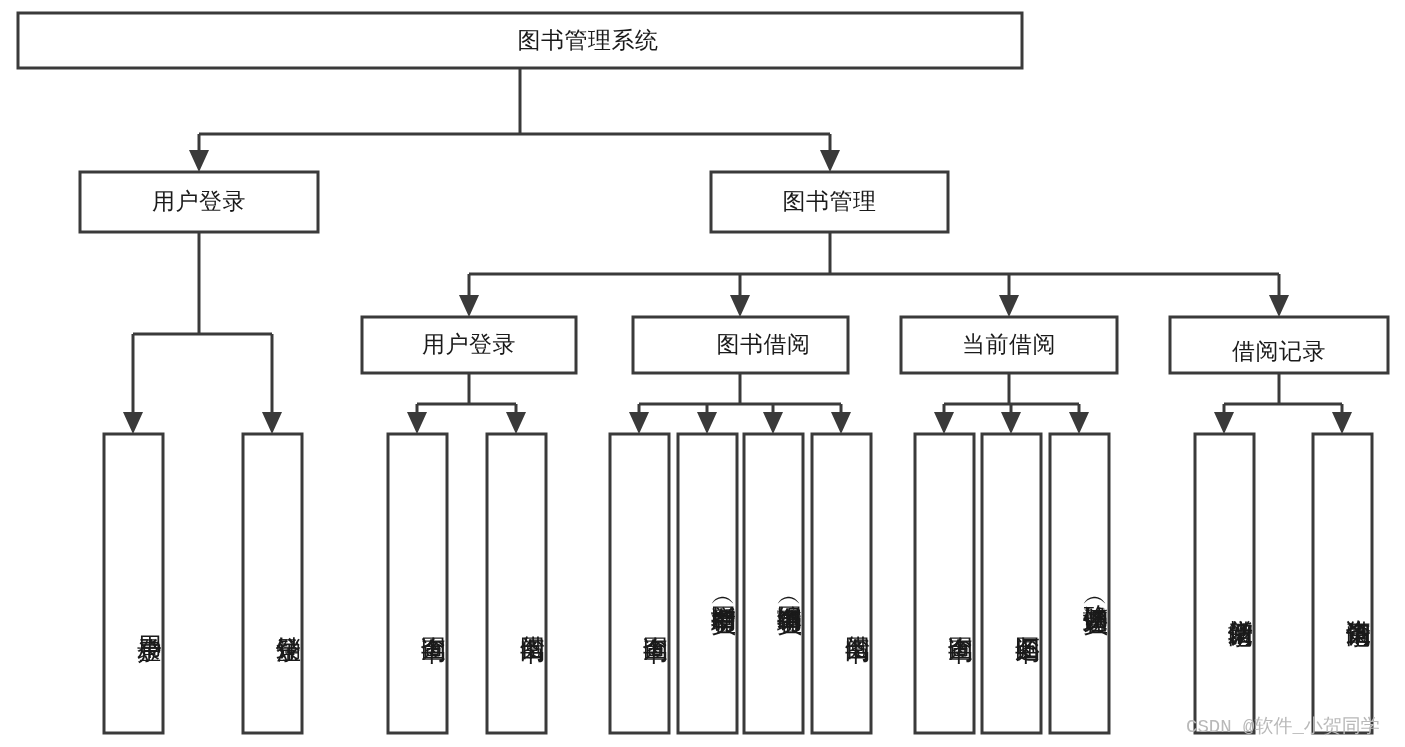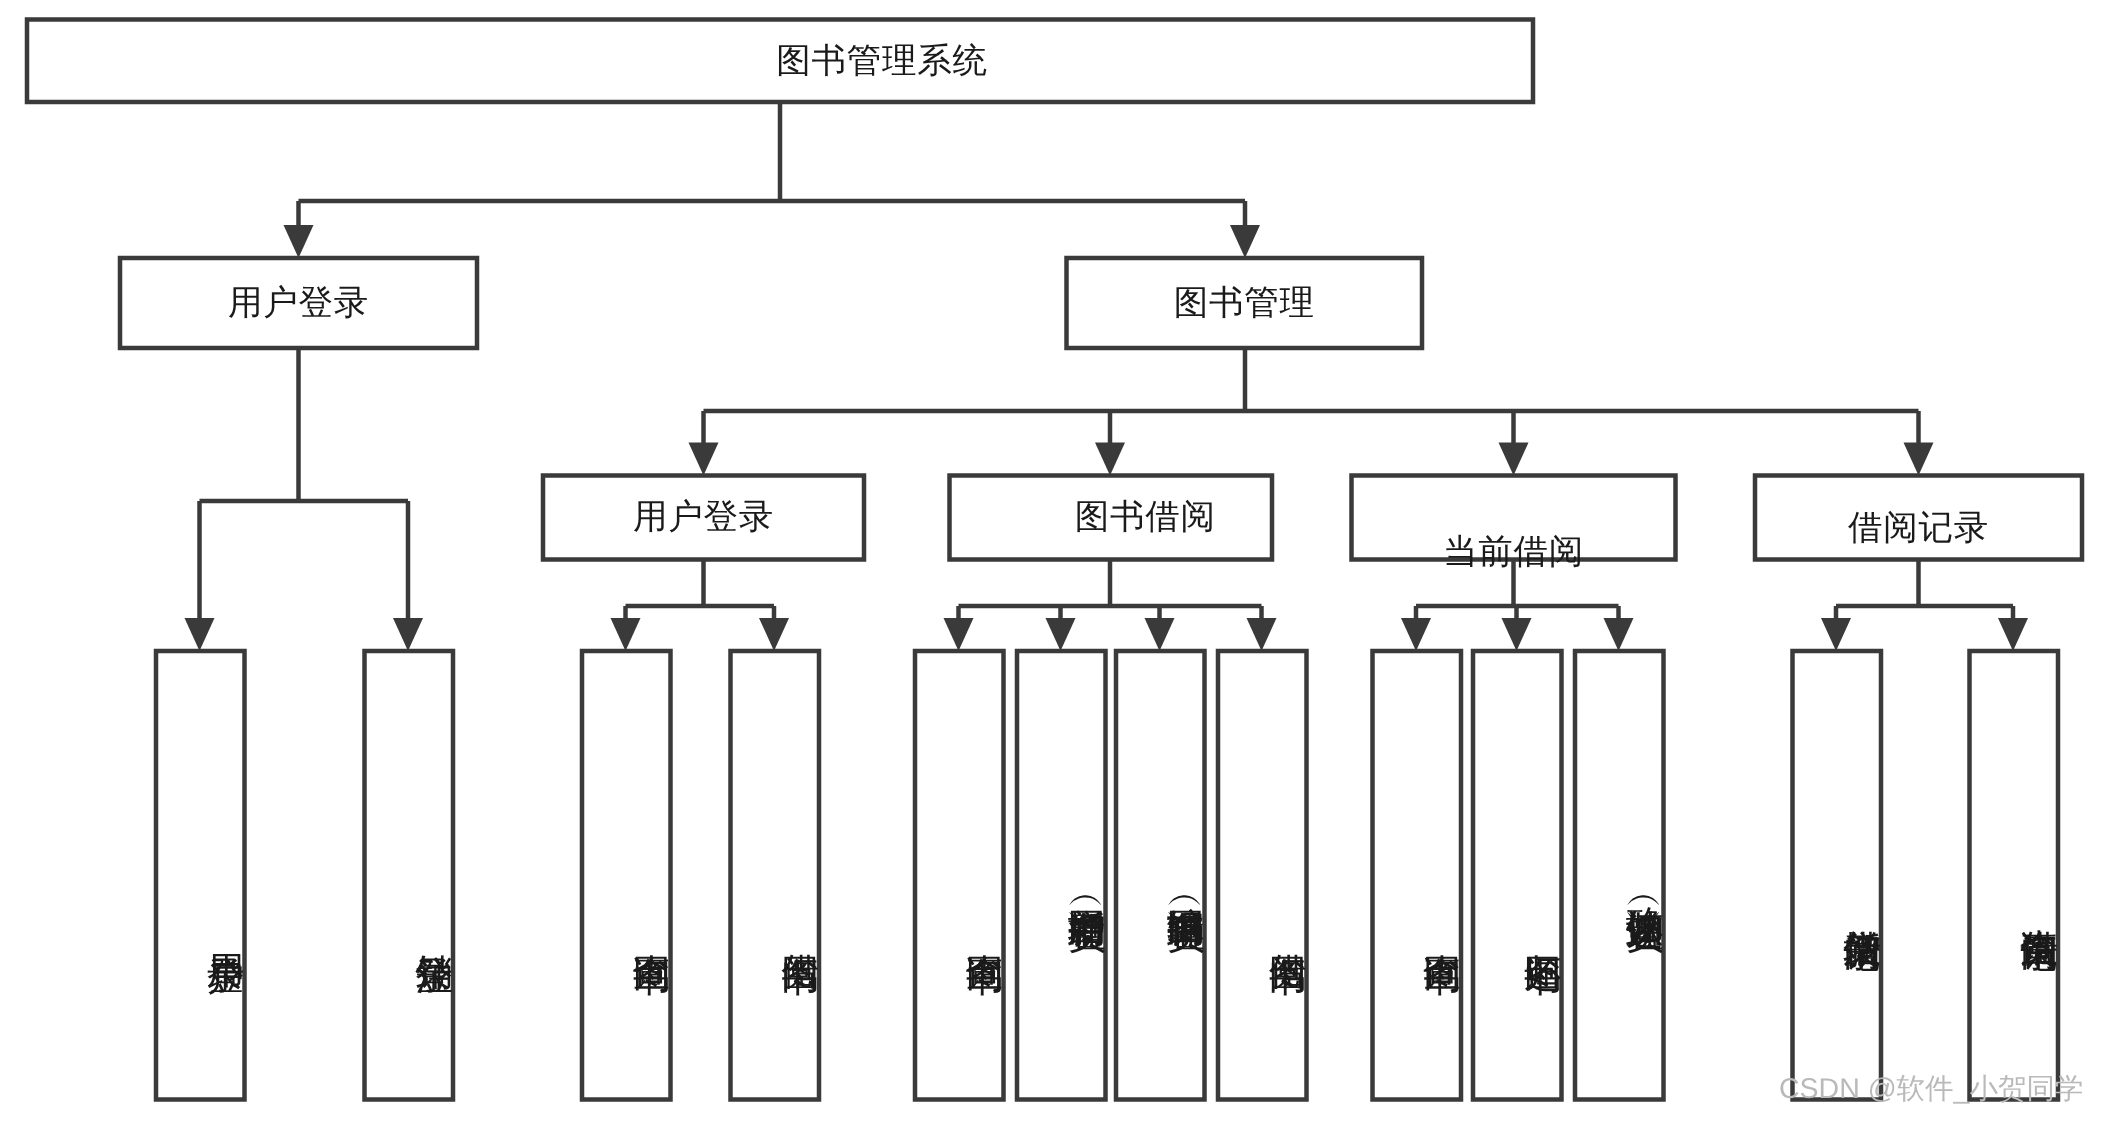--- a/index.html
+++ b/index.html
@@ -197,7 +197,7 @@
 
   <div class="node-label-h" style="left:362px; top:317px; width:214px; height:56px;">用户登录</div>
   <div class="node-label-h" style="left:633px; top:317px; width:215px; height:56px;margin-left:23px;">图书借阅</div>
-  <div class="node-label-h" style="left:901px; top:317px; width:216px; height:56px;margin-top:23px;">当前借阅</div>
+  <div class="node-label-h" style="left:901px; top:317px; width:216px; height:56px;">当前借阅</div>
   <div class="node-label-h" style="left:1170px; top:317px; width:218px; height:70px;">借阅记录</div>
 
   <div class="node-label-v" style="left:104px; top:503px; width:59px; height:230px;">

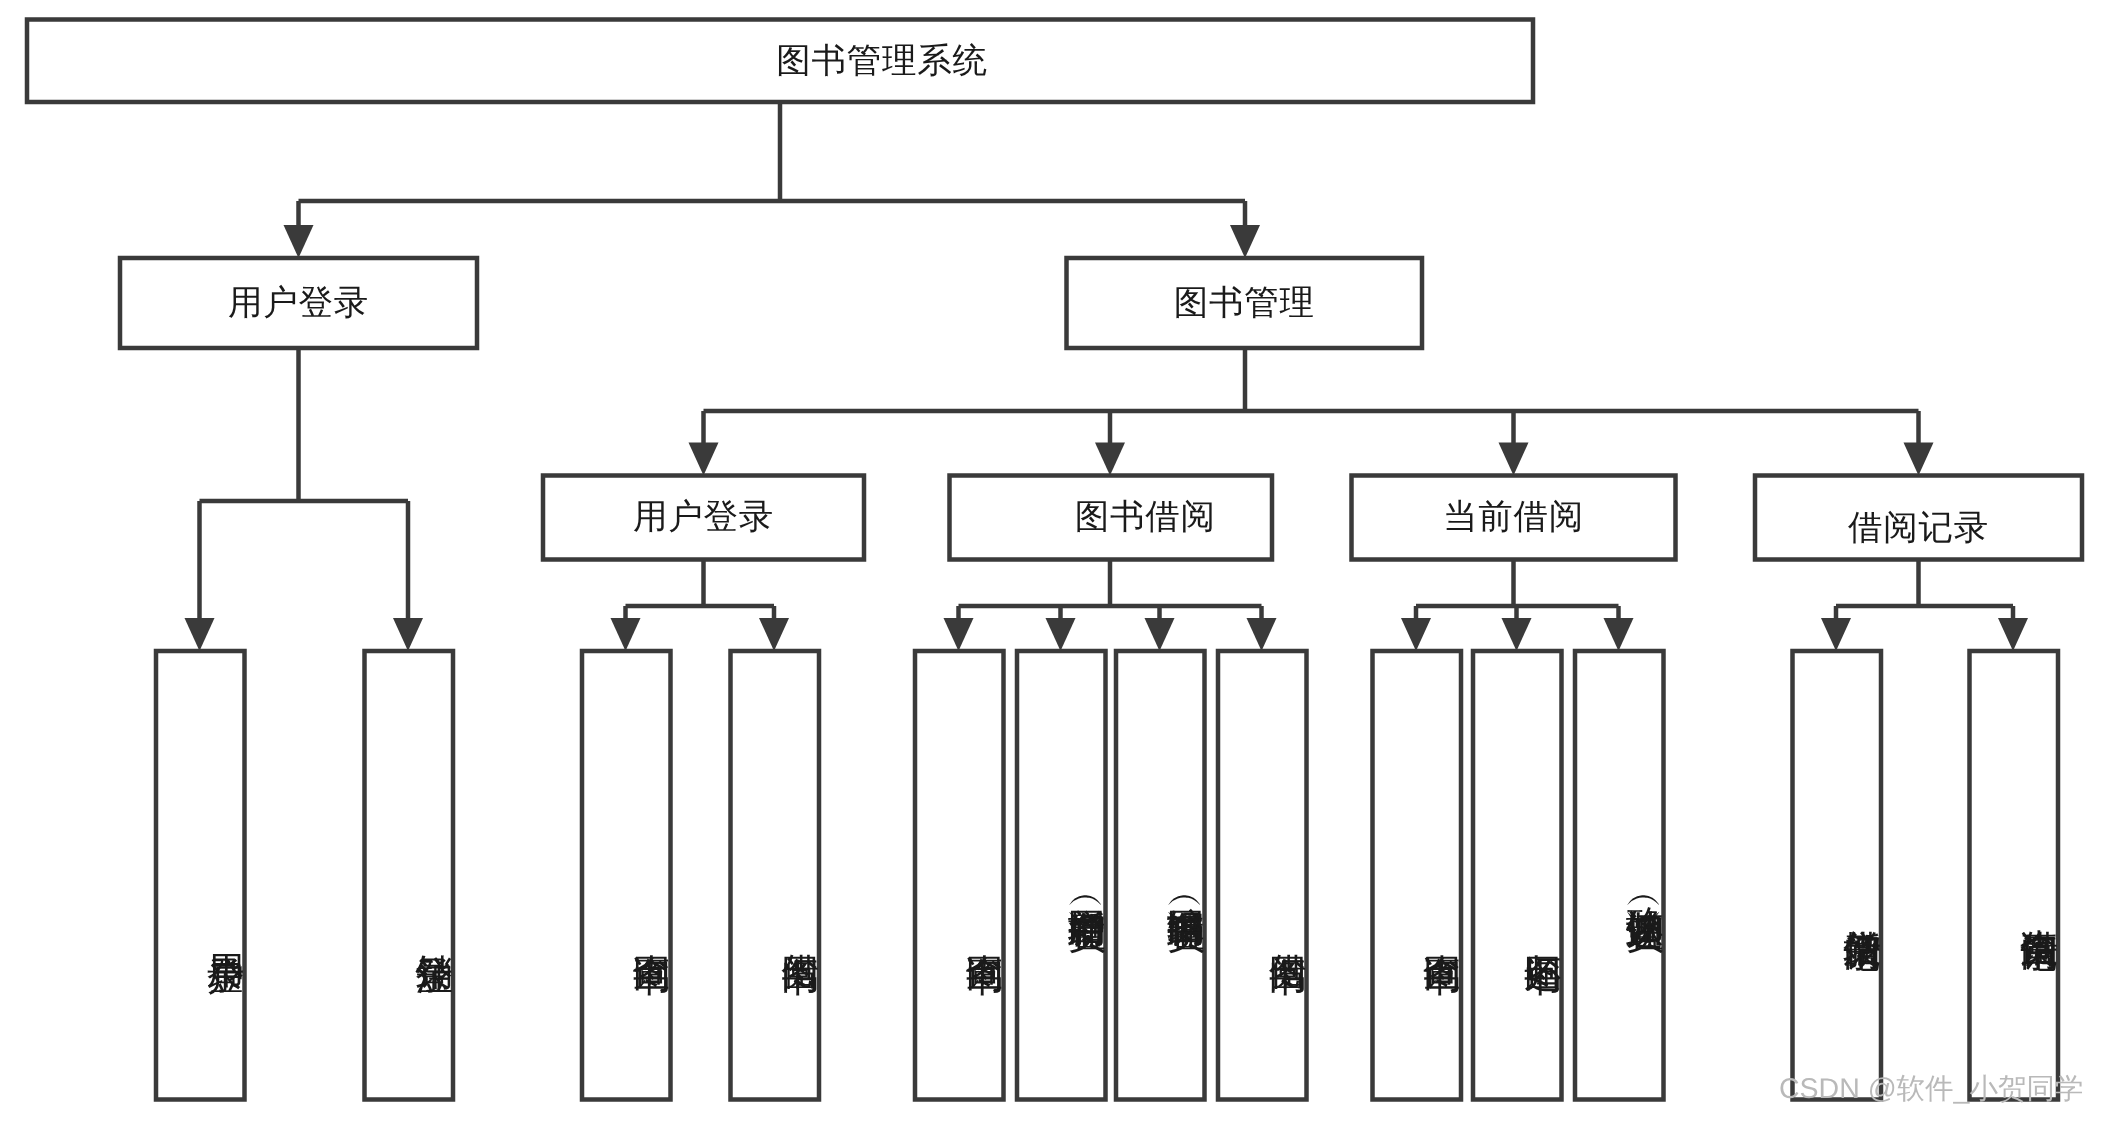--- a/index.html
+++ b/index.html
@@ -77,7 +77,7 @@
     font-size: 19px;
     color: #b9b9b9;
     white-space: nowrap;
-    font-family: Liberation Sans, sans-serif;
+    font-family: Liberation Mono, monospace;
     pointer-events: none;
   }
 </style>

